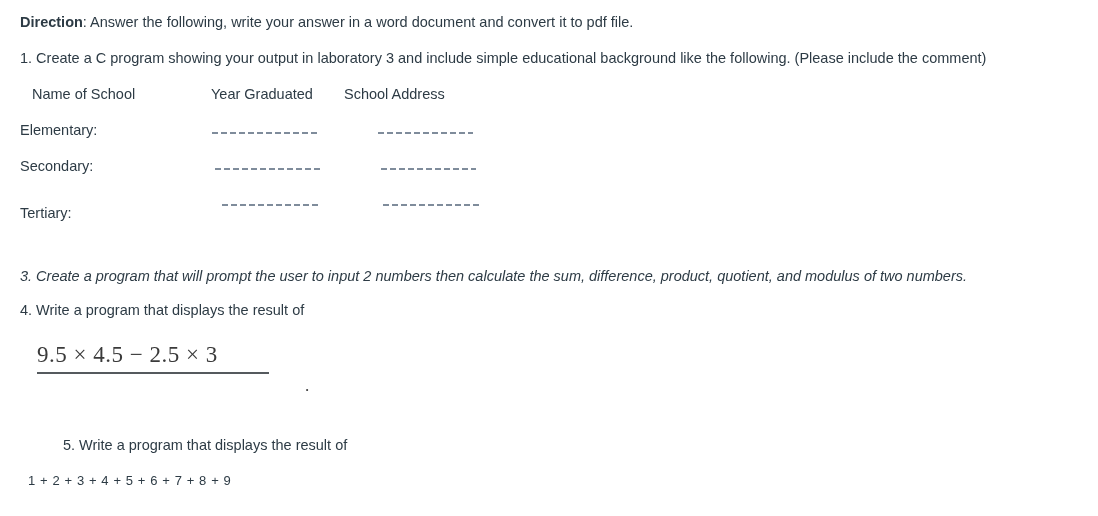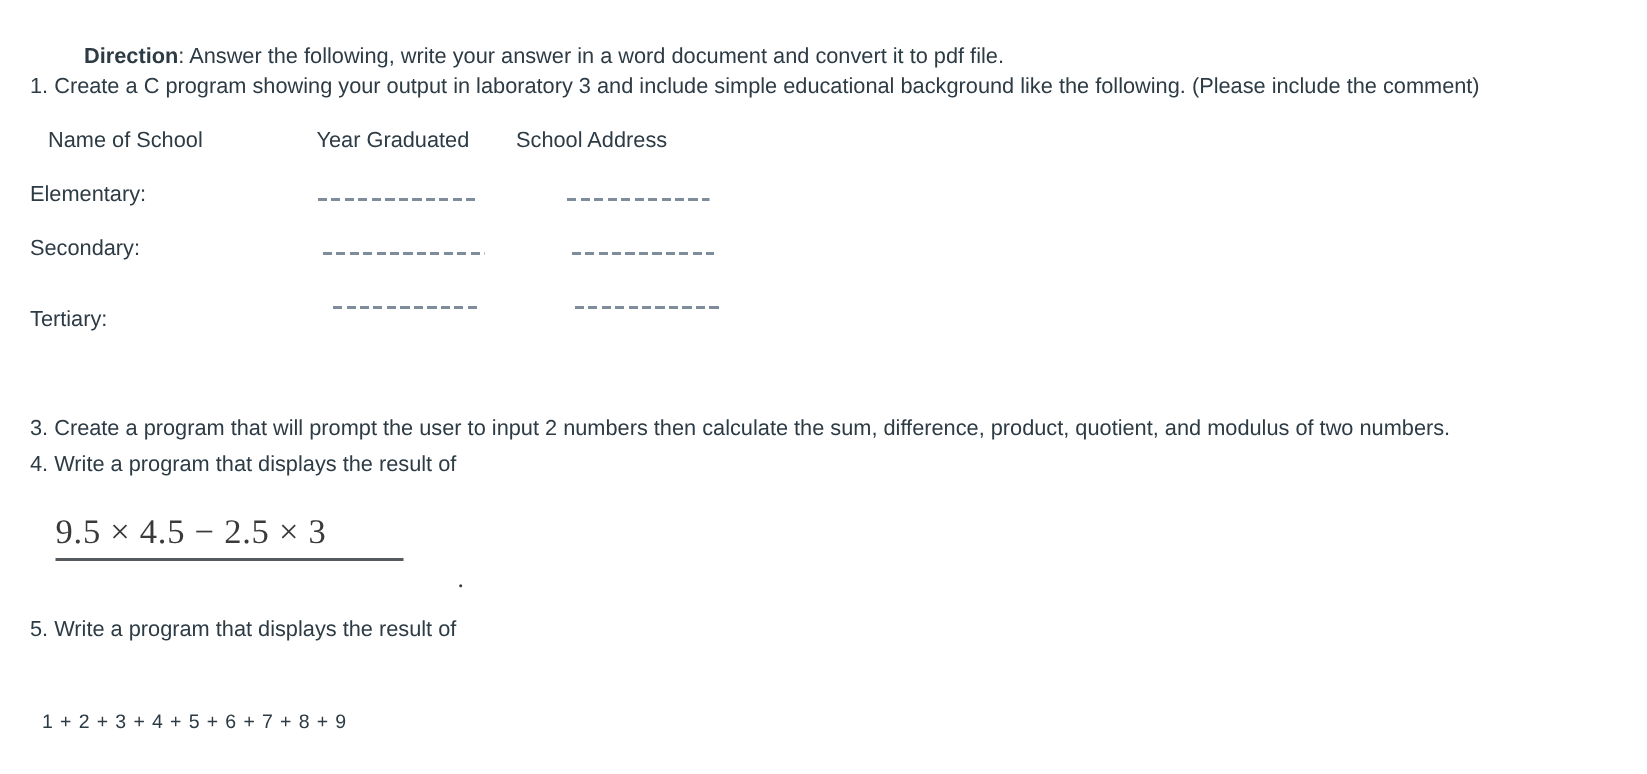--- a/index.html
+++ b/index.html
@@ -39,7 +39,7 @@
   }
 
   
-  .l-direction { top: 29px; margin-left: 36px; }
+  .l-direction { top: 13px; }
   .l-q1        { top: 49px; }
   .l-headers   { top: 85px; margin-left: 12px; }
   .l-elementary{ top: 121px; }

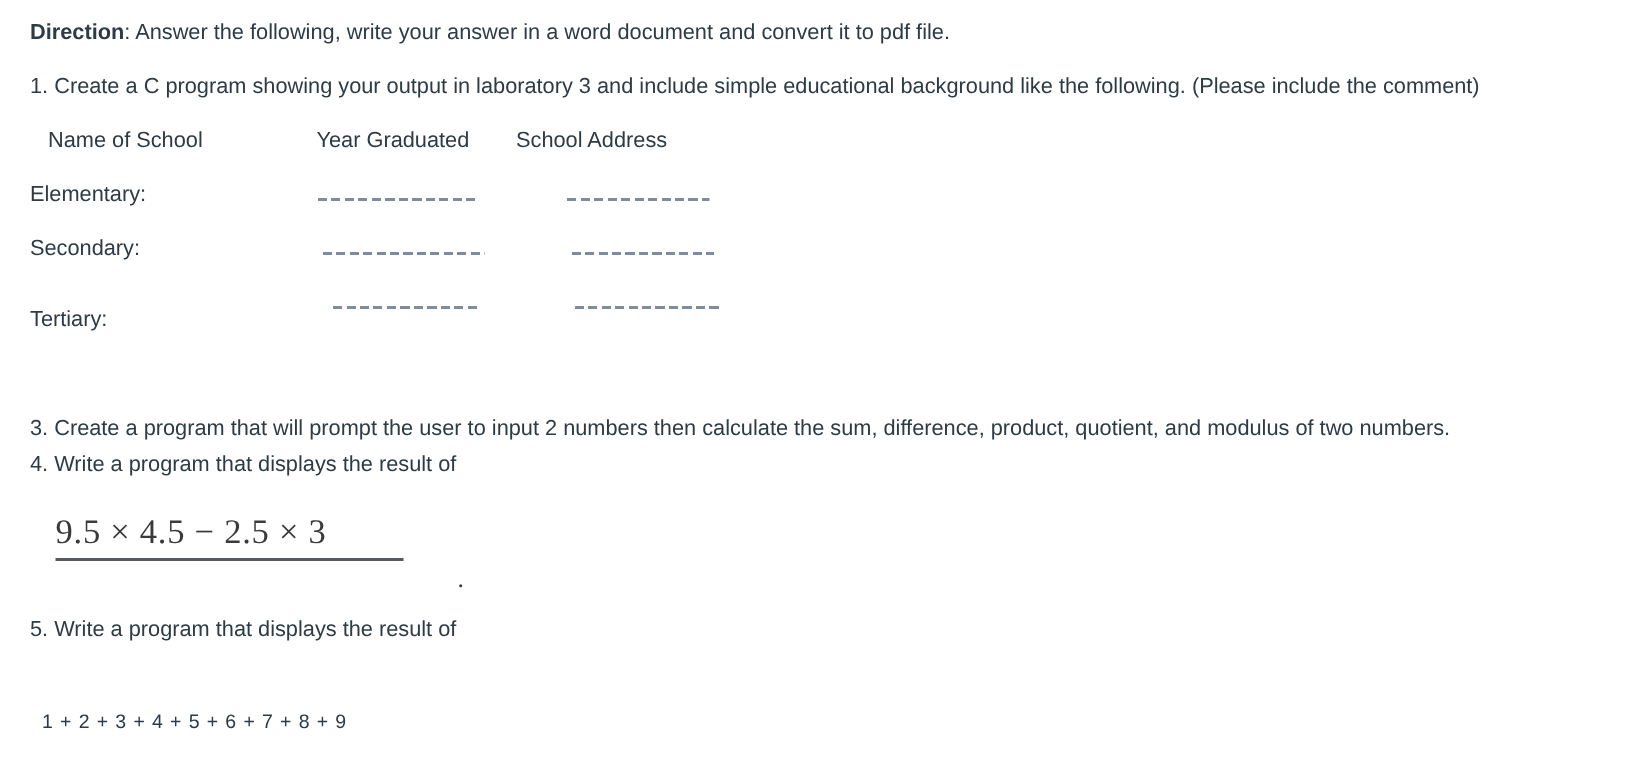--- a/index.html
+++ b/index.html
@@ -46,7 +46,7 @@
   .l-secondary { top: 157px; }
   .l-tertiary  { top: 204px; text-align: center; }
   .l-q2        { top: 229px; }
-  .l-q3        { top: 277px; }
+  .l-q3        { top: 267px; font-style: italic; }
   .l-q4        { top: 301px; }
   .l-q5        { top: 411px; }
 

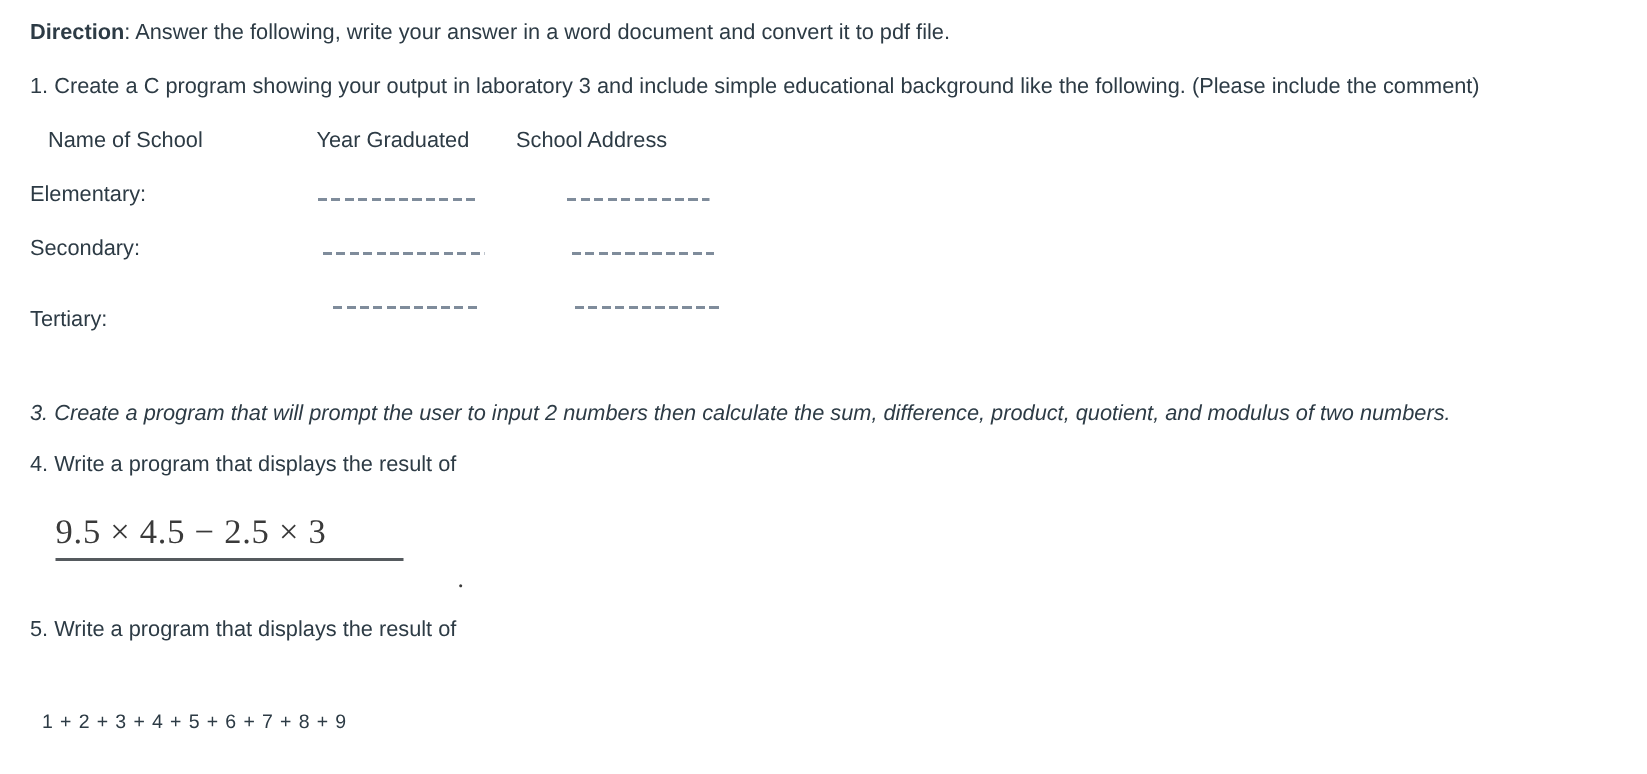--- a/index.html
+++ b/index.html
@@ -48,7 +48,7 @@
   .l-q2        { top: 229px; }
   .l-q3        { top: 267px; font-style: italic; }
   .l-q4        { top: 301px; }
-  .l-q5        { top: 411px; }
+  .l-q5        { top: 436px; margin-left: 43px; }
 
   
   .col-year {

